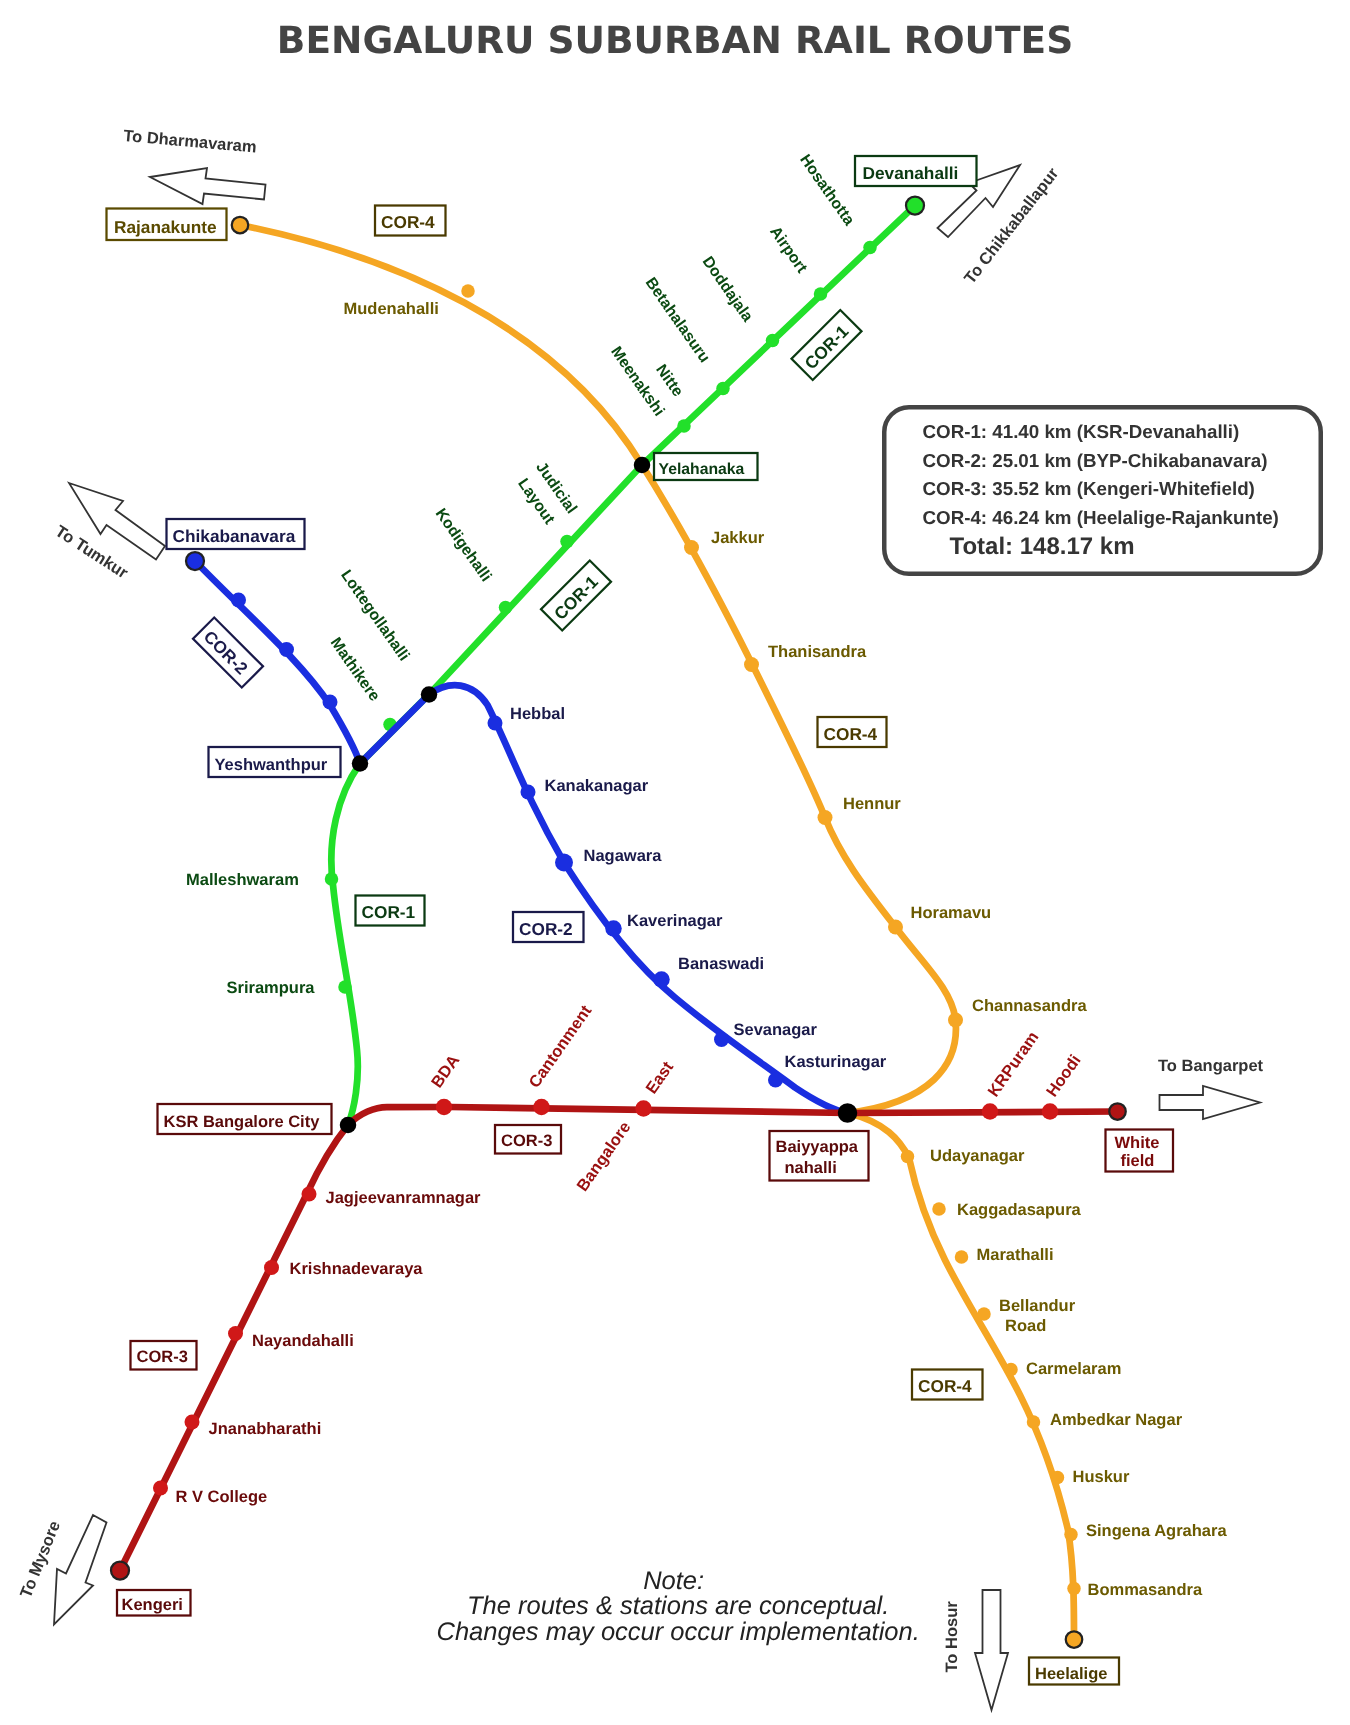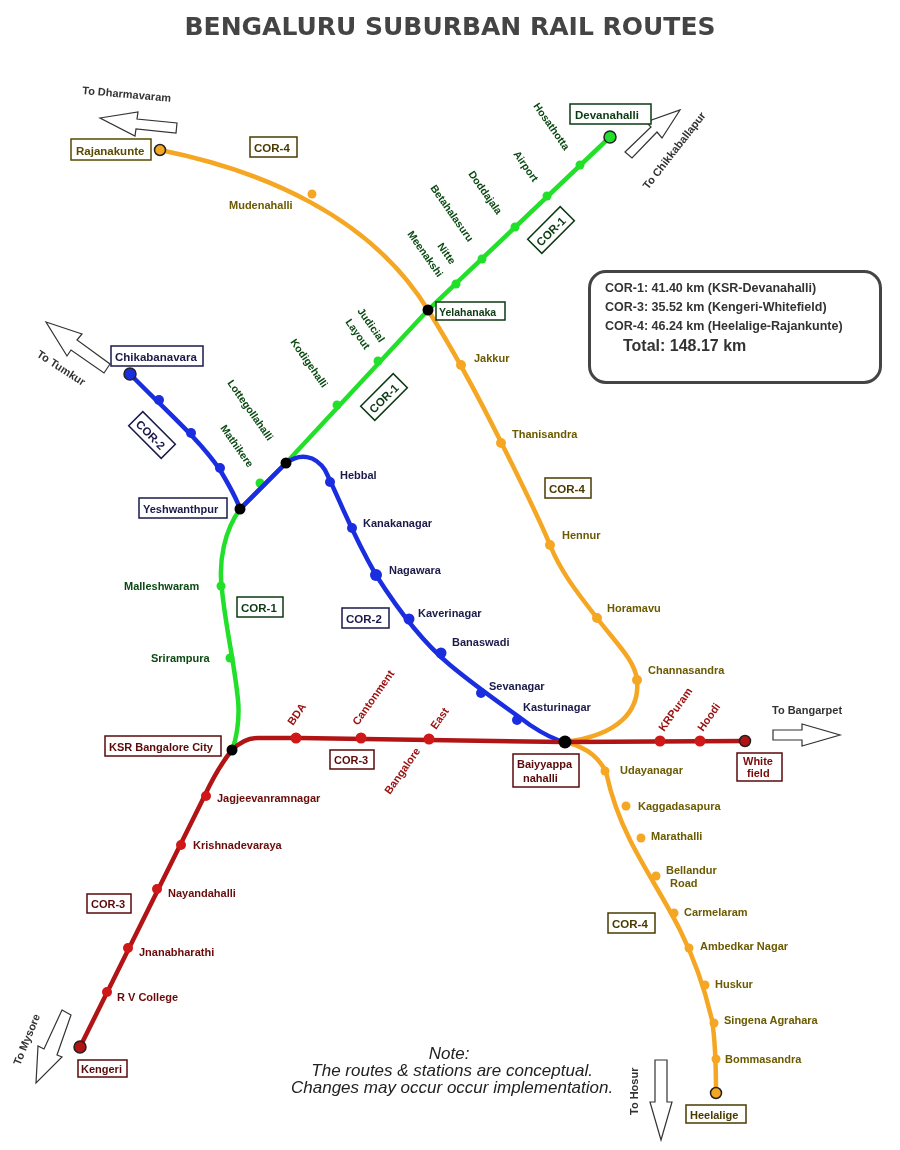--- a/index.html
+++ b/index.html
@@ -11,7 +11,7 @@
            letter-spacing: 0px; }
   .legend { position: absolute; left: 588px; top: 270px; width: 294px; height: 114px;
             border: 3px solid #444; border-radius: 18px; background: #fff; box-sizing: border-box;
-            padding: 6px 0 0 14px; font-weight: bold; color: #333; font-size: 12.5px; line-height: 19px;
+            padding: 6px 0 0 24px; font-weight: bold; color: #333; font-size: 12.5px; line-height: 19px;
             font-family: "Liberation Sans", sans-serif; }
   .legend .total { font-size: 16px; padding-left: 18px; margin-top: 0; }
   .note { position: absolute; left: 285px; top: 1045px; font-style: italic; font-size: 17px;

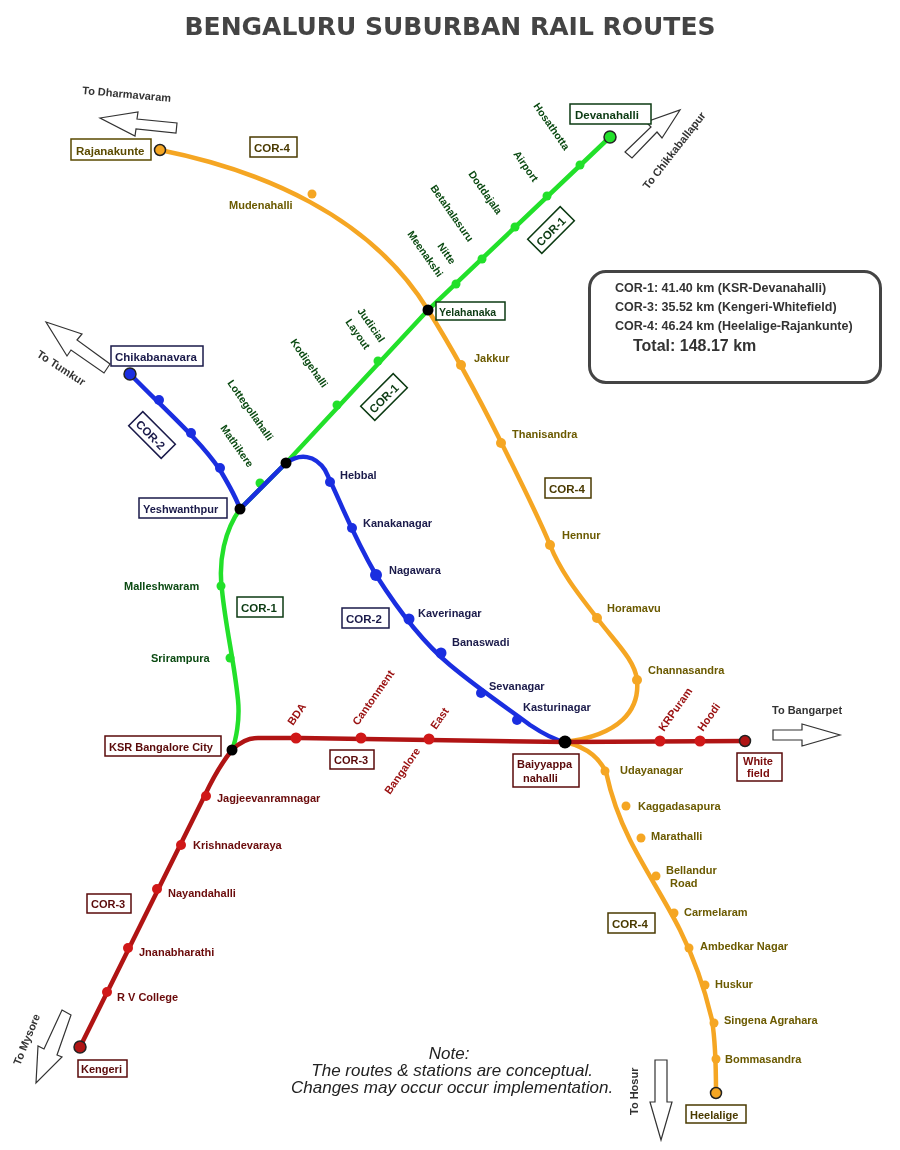--- a/index.html
+++ b/index.html
@@ -292,6 +292,7 @@
 
 <div class="legend">
   <div>COR-1:  41.40 km (KSR-Devanahalli)</div>
+  <div>COR-2:  25.01 km (BYP-Chikabanavara)</div>
   <div>COR-3:  35.52 km (Kengeri-Whitefield)</div>
   <div>COR-4:  46.24 km (Heelalige-Rajankunte)</div>
   <div class="total">Total: 148.17 km</div>

